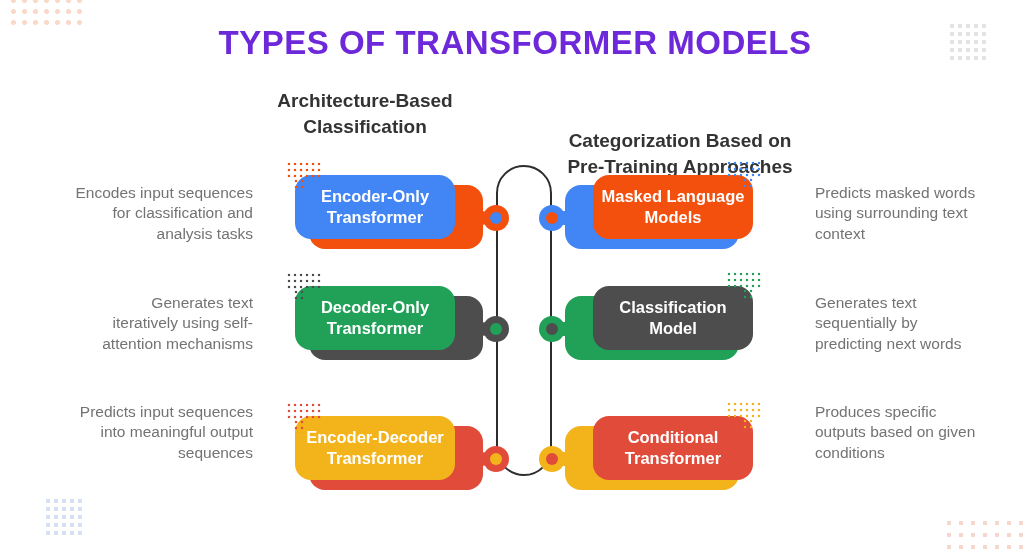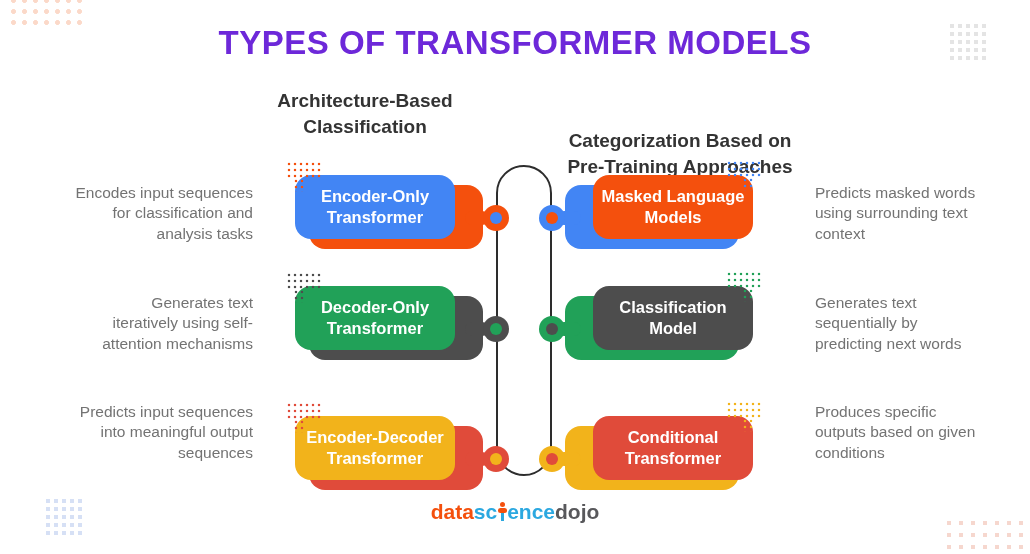--- a/index.html
+++ b/index.html
@@ -227,7 +227,6 @@
 </div>
 
 <div class="logo">
-  <div class="logo-word"><span class="lp-orange">data</span><span class="lp-blue">sc</span><span class="logo-person"><span class="head"></span><span class="pbody"></span><span class="stem"></span></span><span class="lp-blue">ence</span><span class="lp-gray">dojo</span></div>
 </div>
 
 </body></html>

